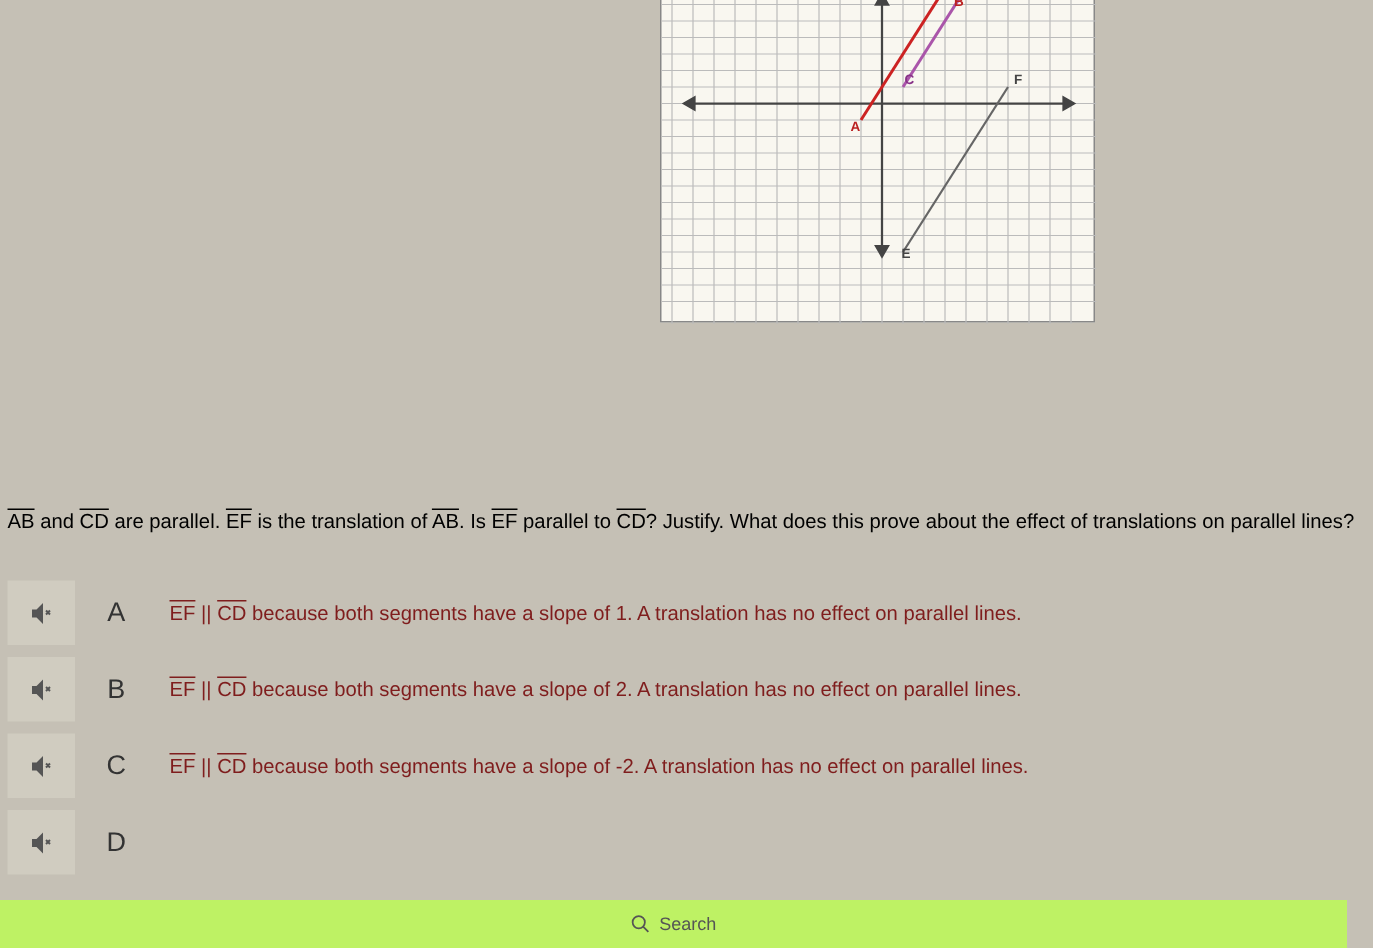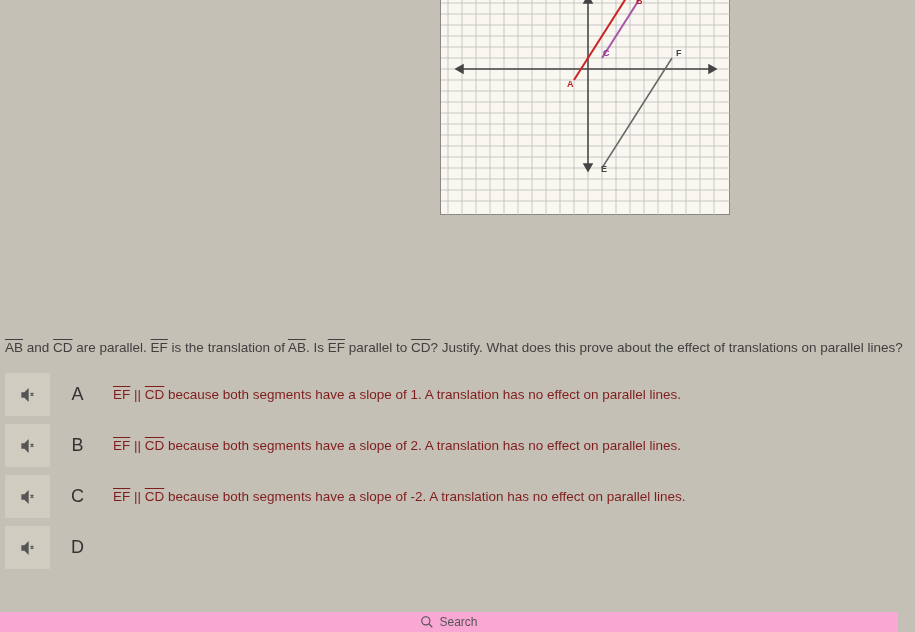--- a/index.html
+++ b/index.html
@@ -29,8 +29,8 @@
     }
     .question-text {
       font-size: 13.5px;
-      color: #404040;
-      margin-bottom: 18px;
+      color: #000000;
+      margin-bottom: 32px;
     }
     .overline {
       text-decoration: overline;

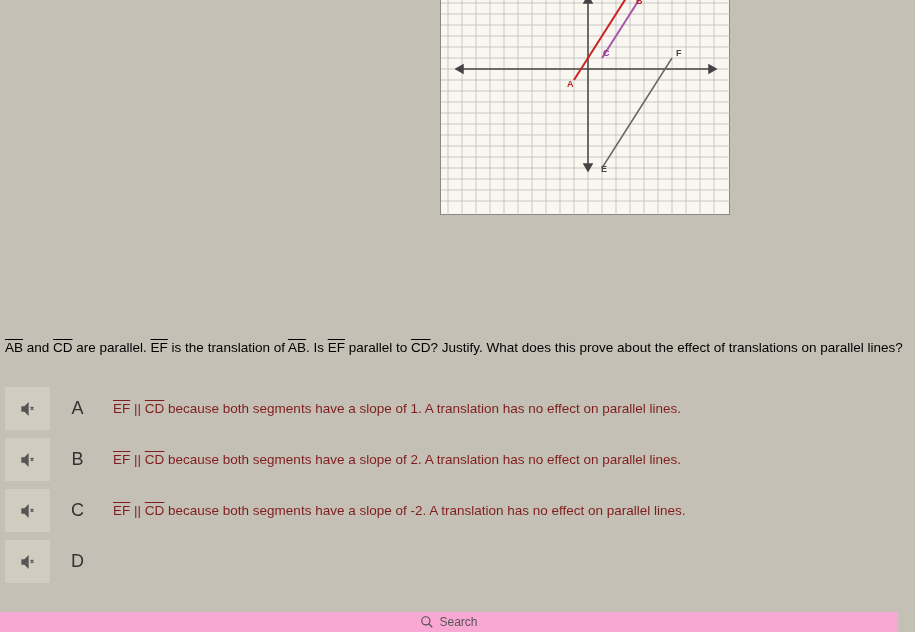--- a/index.html
+++ b/index.html
@@ -77,8 +77,8 @@
       bottom: 0;
       left: 0;
       right: 17px;
-      height: 20px;
-      background: #f9a8d4;
+      height: 32px;
+      background: #bef264;
       display: flex;
       align-items: center;
       justify-content: center;

